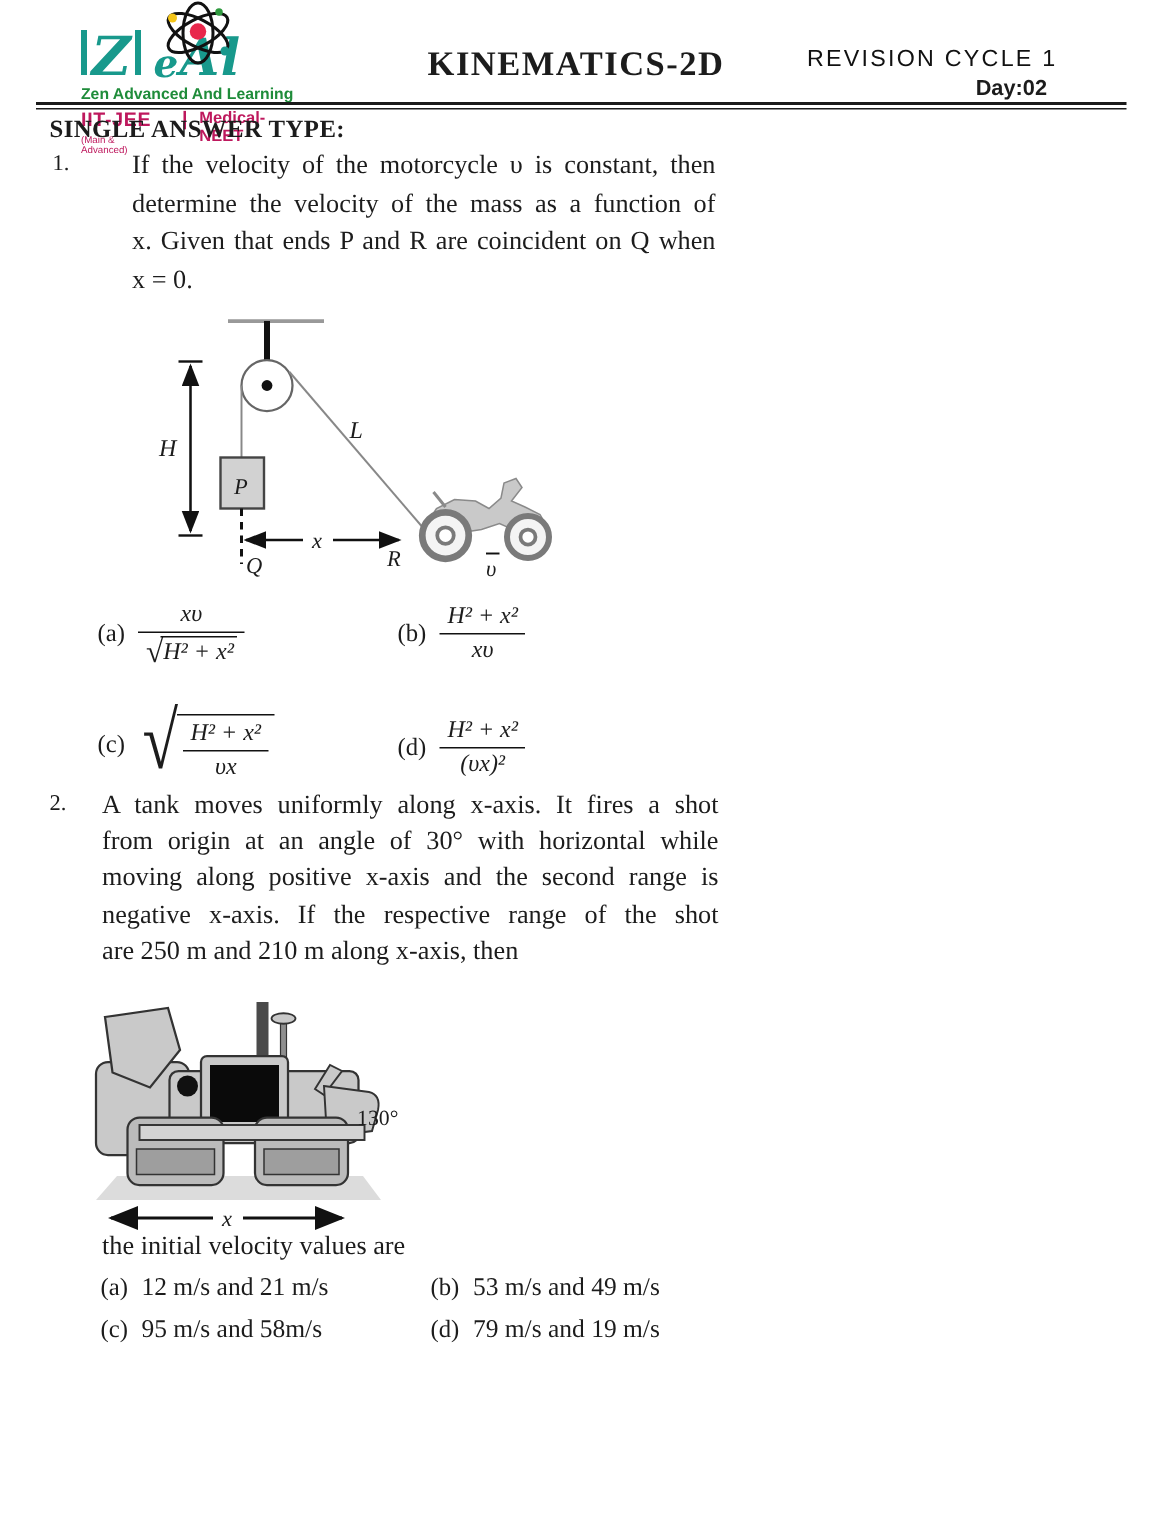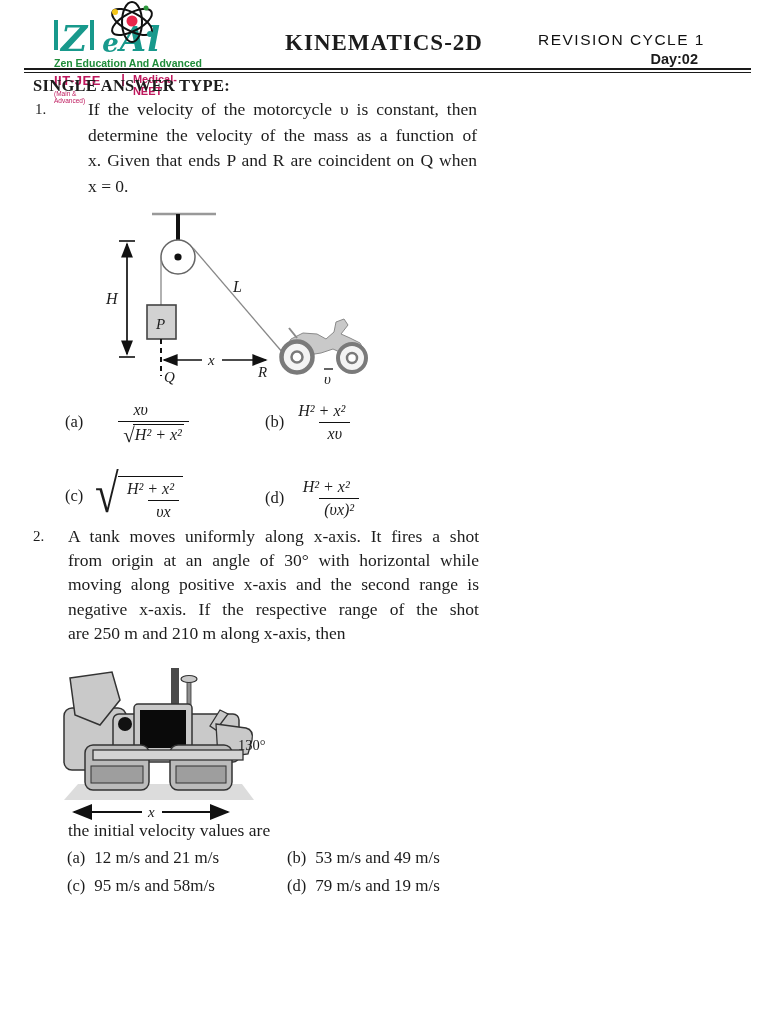--- a/index.html
+++ b/index.html
@@ -90,7 +90,7 @@
         </svg>
       </span>
     </div>
-    <div class="tagline">Zen Education And Advanced</div>
+    <div class="tagline">Zen Advanced And Learning</div>
     <div class="programs">
       <span>
         <span class="prog-left">IIT-JEE</span>

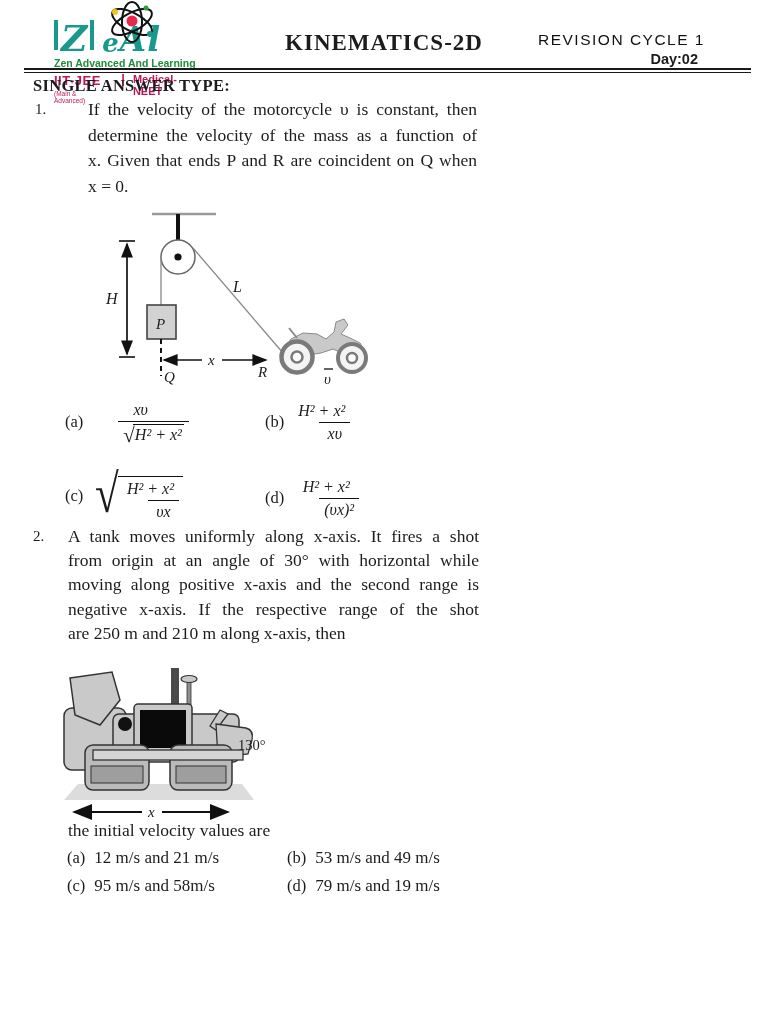--- a/index.html
+++ b/index.html
@@ -53,7 +53,7 @@
   .math { font-style:italic; font-size:16px; }
   .frac { display:inline-block; vertical-align:middle; text-align:center; }
   .frac .num { display:block; padding:0 5px 2px; }
-  .frac .den { display:block; border-top:1.4px solid #111; padding:2px 5px 0;margin-left:26px; }
+  .frac .den { display:block; border-top:1.4px solid #111; padding:2px 5px 0; }
   .radsign { font-style:normal; display:inline-block; font-size:21px;
              line-height:0; vertical-align:-2px; margin-right:-2px; }
   .vinc { display:inline-block; border-top:1.4px solid #111; padding:1px 2px 0; }

